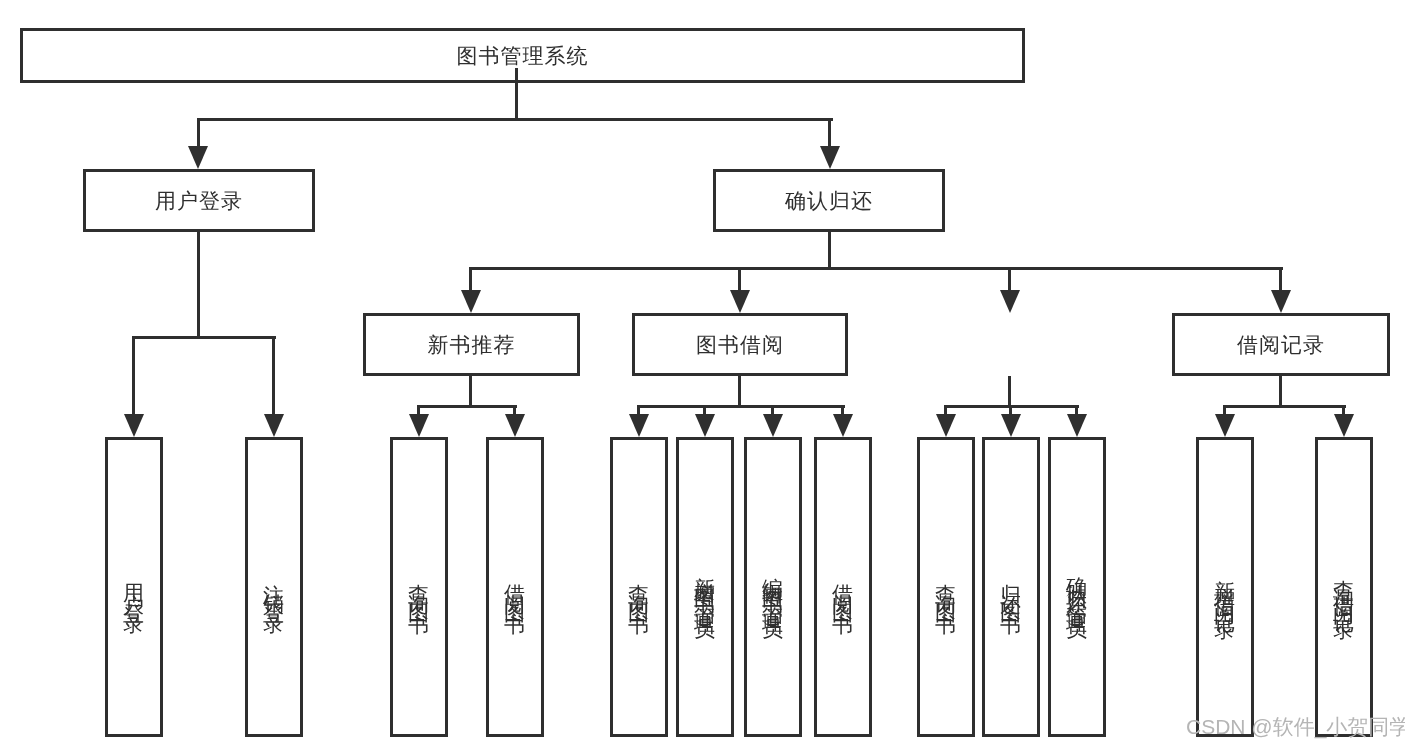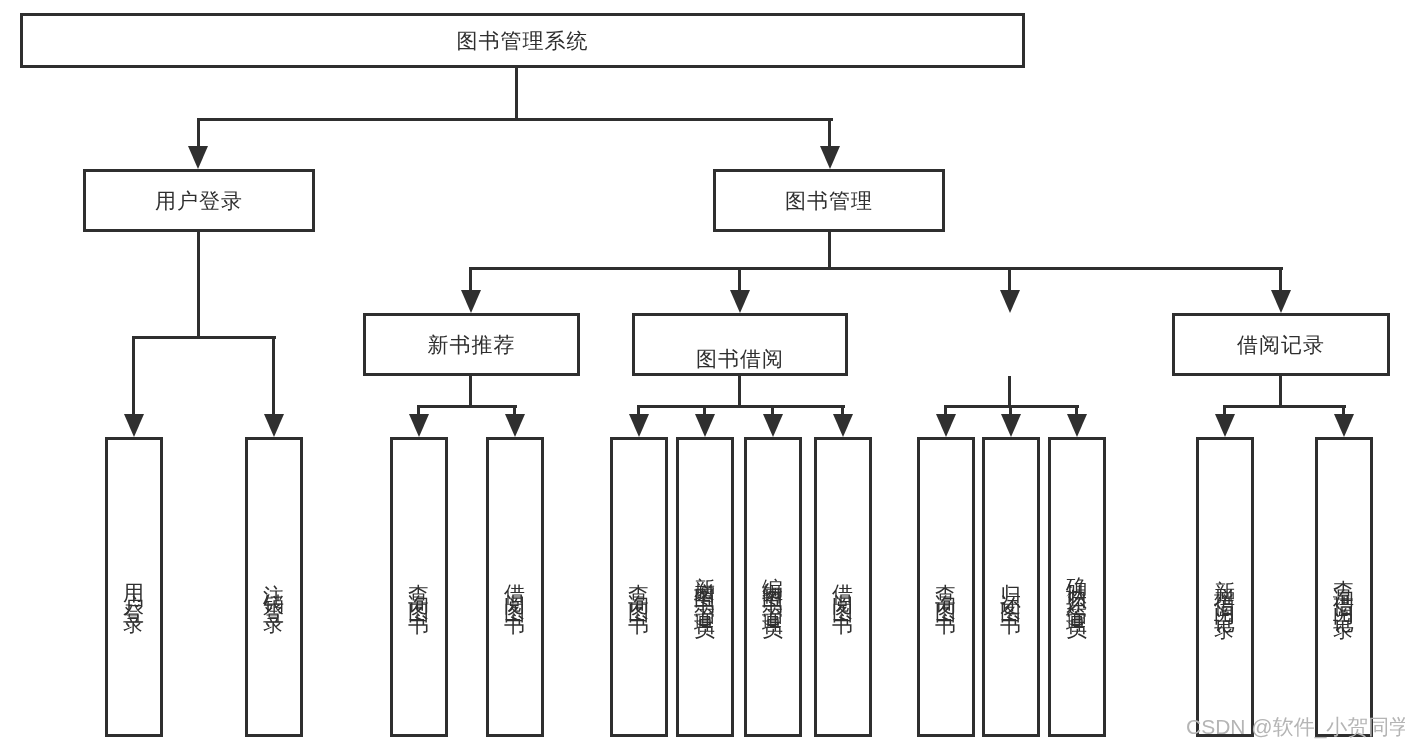--- a/index.html
+++ b/index.html
@@ -60,7 +60,7 @@
 
 <div class="canvas">
 
-  <div class="box" style="left:20px; top:13px; width:1005px; height:55px;">
+  <div class="box" style="left:20px; top:28px; width:1005px; height:55px;">
     <span>图书管理系统</span>
   </div>
 

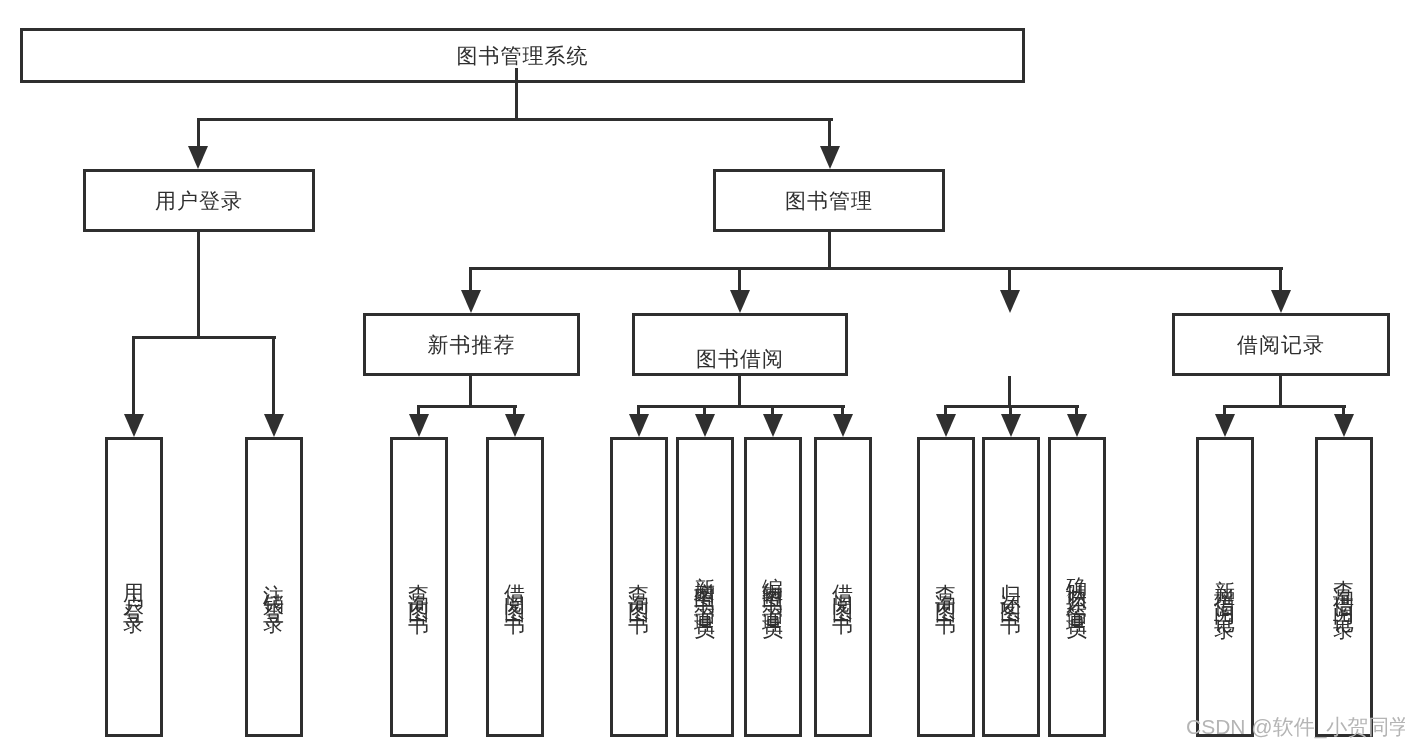--- a/index.html
+++ b/index.html
@@ -75,7 +75,7 @@
     <span>用户登录</span>
   </div>
   <div class="box" style="left:713px; top:169px; width:232px; height:63px;">
-    <span>图书管理</span>
+    <span>确认归还</span>
   </div>
 
   <div class="vl" style="left:197px; top:232px; height:106px;"></div>

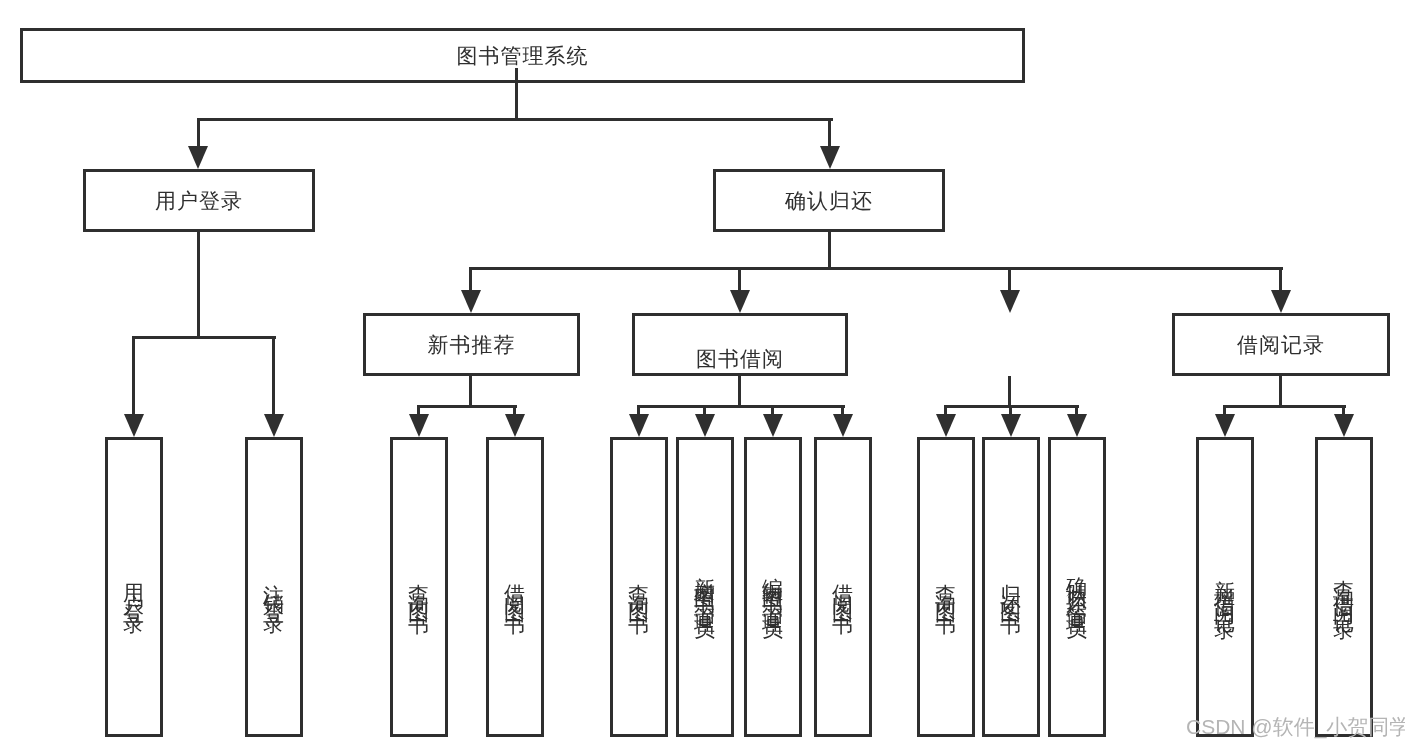--- a/index.html
+++ b/index.html
@@ -99,7 +99,7 @@
   <div class="box" style="left:363px; top:313px; width:217px; height:63px;">
     <span>新书推荐</span>
   </div>
-  <div class="box" style="left:632px; top:313px; width:216px; height:63px;align-items:flex-end;">
+  <div class="box" style="left:632px; top:313px; width:216px; height:63px;">
     <span>图书借阅</span>
   </div>
   <div class="box" style="left:1172px; top:313px; width:218px; height:63px;">

